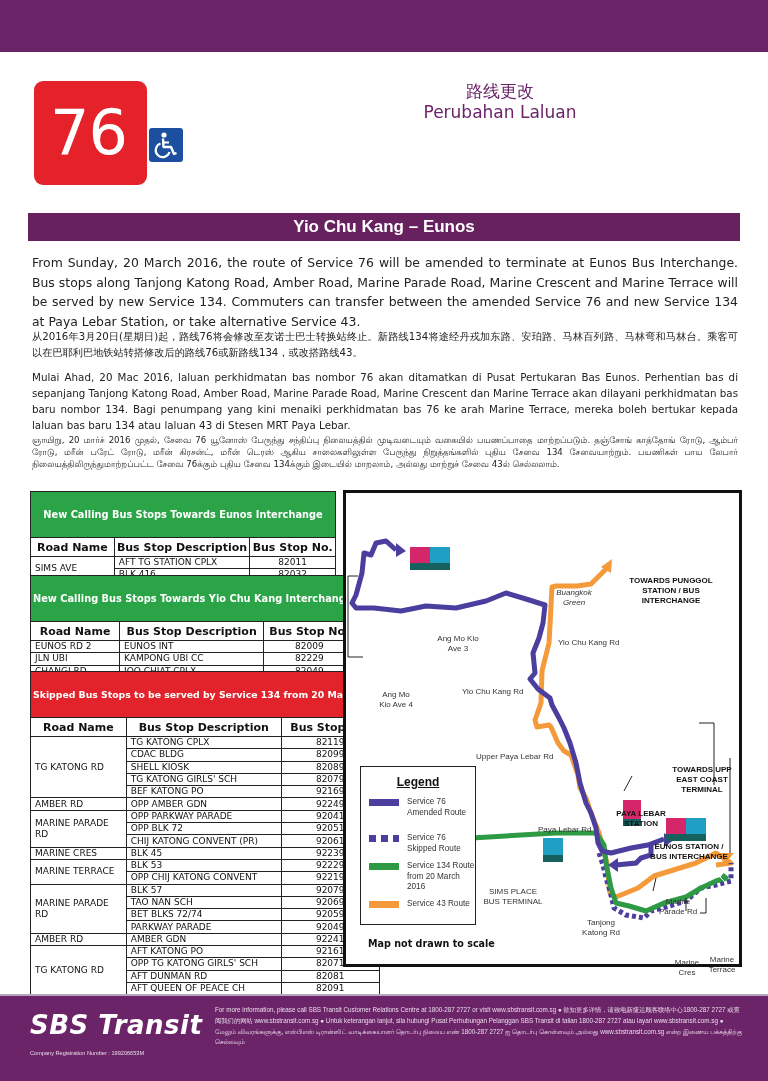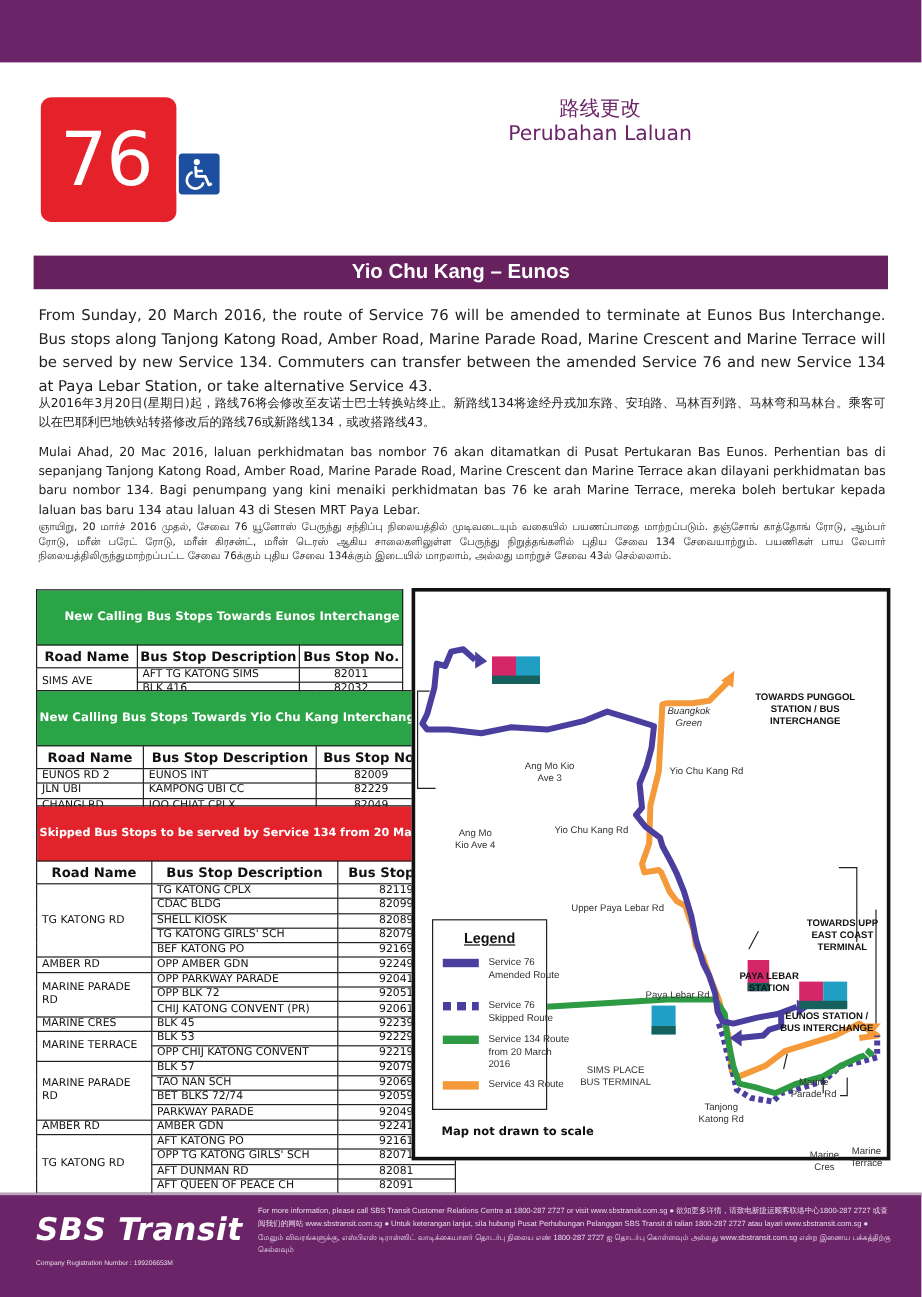--- a/index.html
+++ b/index.html
@@ -29,7 +29,7 @@
 
   table.stops { position: absolute; left: 30px; width: 306px; border-collapse: collapse; font-family: "DejaVu Sans", sans-serif; }
   table.stops th, table.stops td { border: 1.4px solid #222; }
-  table.stops .cap { color: #fff; font-weight: bold; font-size: 9.8px; text-align: right; height: 22px; padding: 17px 2px; white-space: nowrap; }
+  table.stops .cap { color: #fff; font-weight: bold; font-size: 9.8px; text-align: center; height: 22px; padding: 17px 2px; white-space: nowrap; }
   table.stops .cap.green { background: #2aa446; }
   table.stops .cap.red { background: #e2232b; font-size: 9.3px; }
   table.stops th.hdr { font-size: 11px; font-weight: bold; height: 19px; background: #fff; }

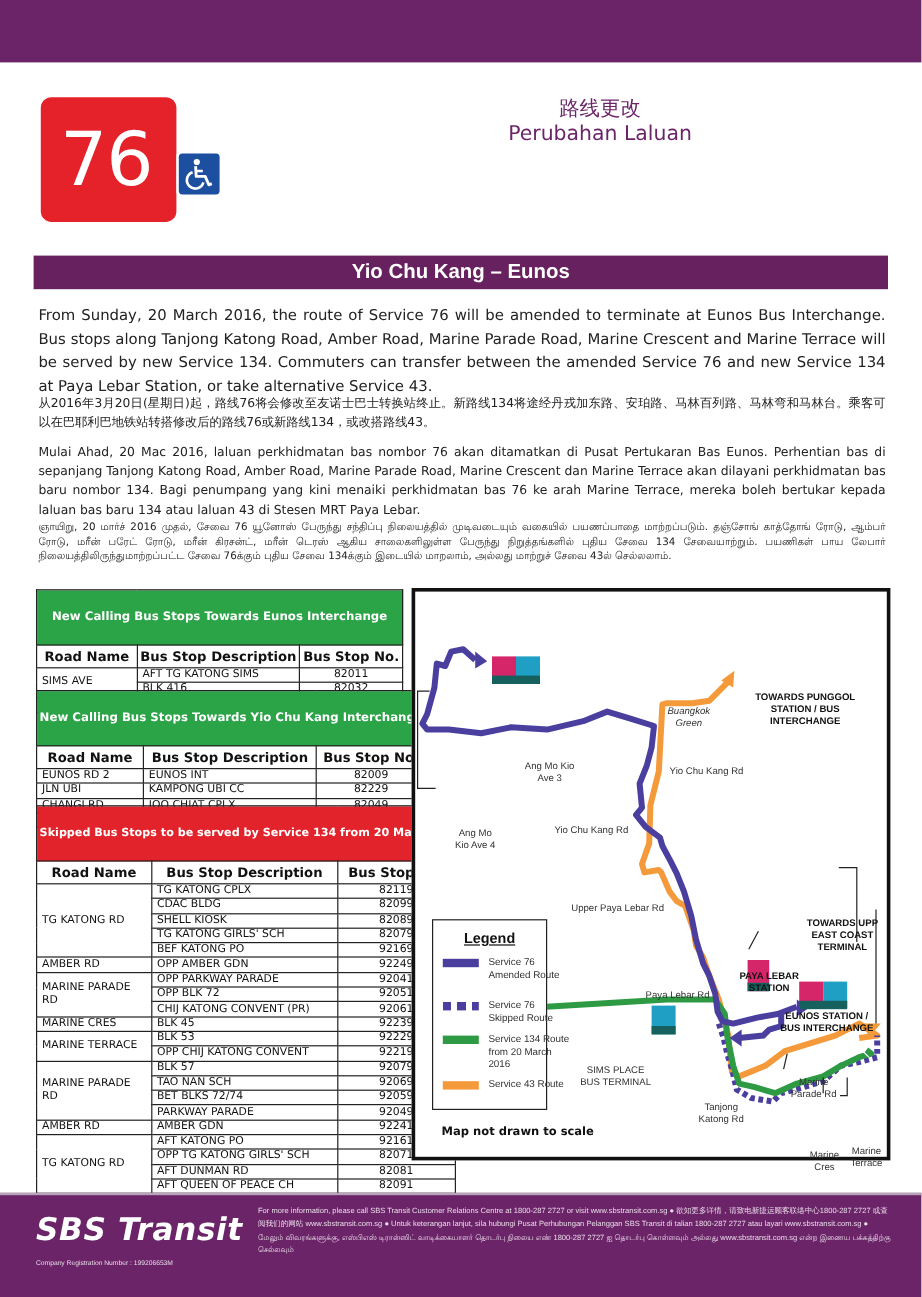--- a/index.html
+++ b/index.html
@@ -104,7 +104,7 @@
   </tr>
   <tr>
     <td rowspan="2">SIMS AVE</td>
-    <td>AFT TG KATONG SIMS</td>
+    <td>AFT TG STATION CPLX</td>
     <td class="num">82011</td>
   </tr>
   <tr>

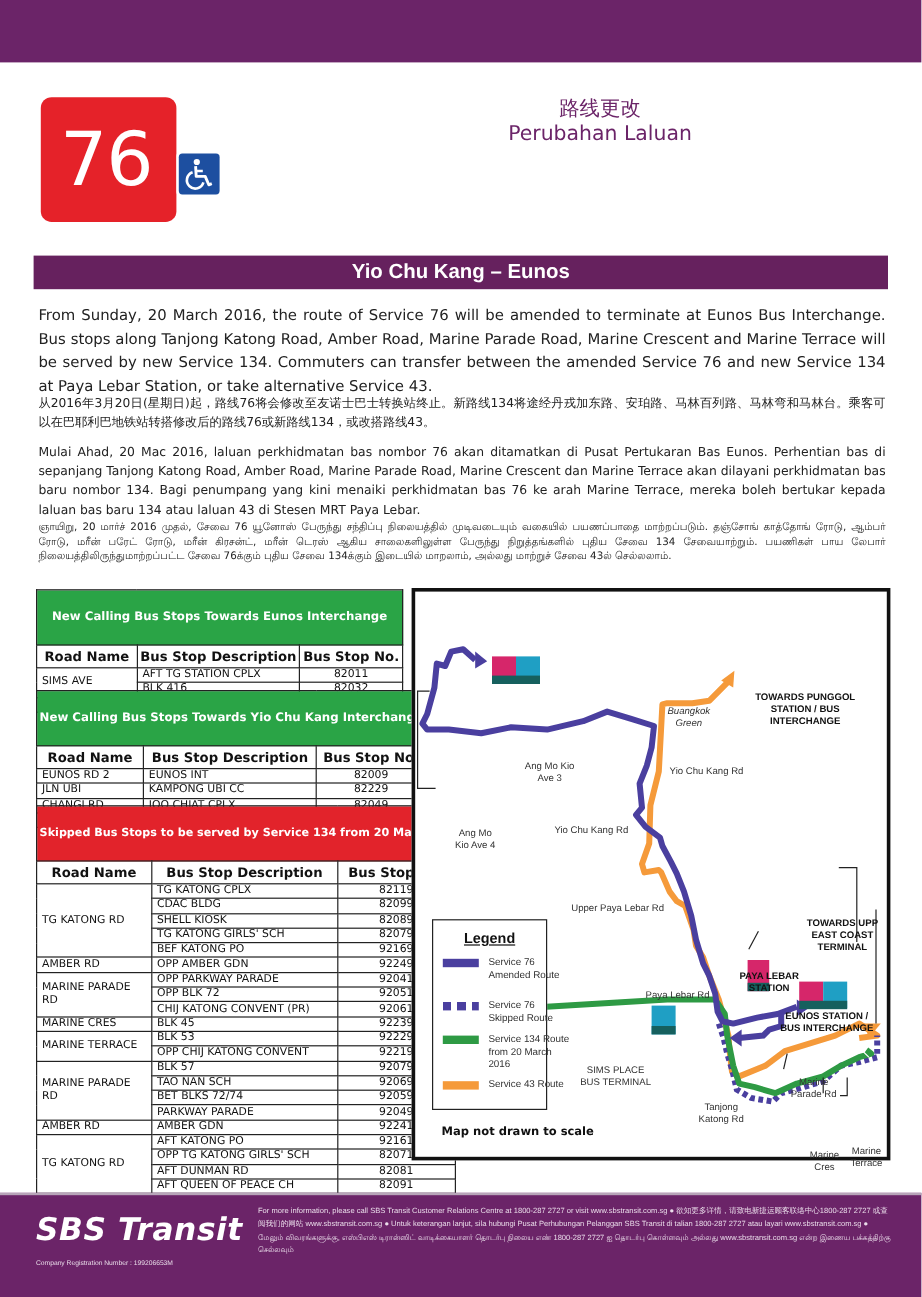--- a/index.html
+++ b/index.html
@@ -44,7 +44,7 @@
   .map-frame svg { position: absolute; left: 0; top: 0; }
   .map-label { position: absolute; font-family: "Liberation Sans", sans-serif; font-size: 8px; color: #333; text-align: center; line-height: 10px; white-space: nowrap; margin-top: 47px; }
   .map-label.bold { font-weight: bold; color: #111; }
-  .legend { position: absolute; left: 14px; top: 273px; width: 96px; height: 159px; border: 1.2px solid #222; background: #fff; }
+  .legend { position: absolute; left: 14px; top: 273px; width: 116px; height: 159px; border: 1.2px solid #222; background: #fff; }
   .legend-title { position: absolute; left: 0; top: 8px; width: 100%; text-align: center; font-family: "Liberation Sans", sans-serif; font-weight: bold; font-size: 12px; text-decoration: underline; }
   .legend-item { position: absolute; left: 8px; font-family: "Liberation Sans", sans-serif; font-size: 8.2px; line-height: 10.5px; color: #333; }
   .legend-swatch { position: absolute; left: 0; top: 2px; width: 30px; height: 7px; }

